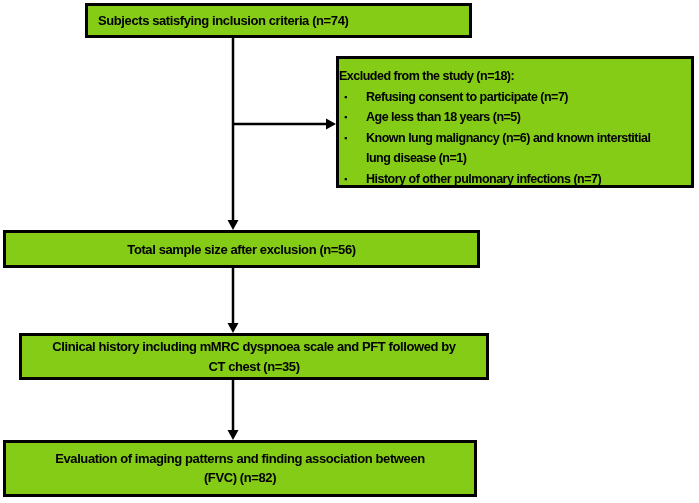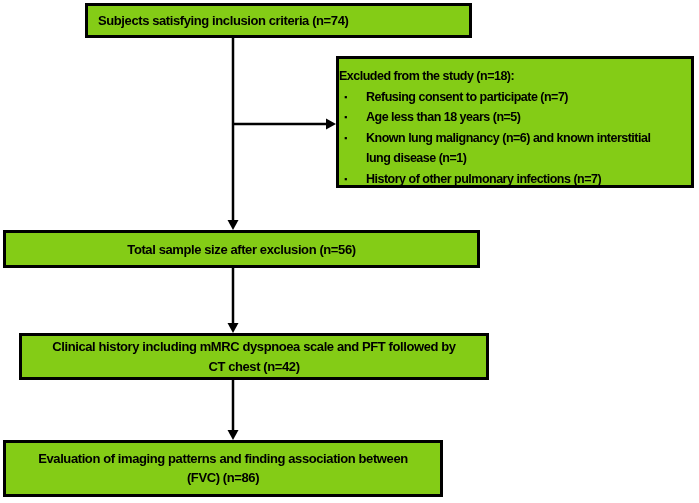--- a/index.html
+++ b/index.html
@@ -156,7 +156,7 @@
 
   <div class="box box-clinical center-box">
     <div class="line">Clinical history including mMRC dyspnoea scale and PFT followed by</div>
-    <div class="line">CT chest (n=42)</div>
+    <div class="line">CT chest (n=35)</div>
   </div>
 
   <div class="box box-evaluation center-box">

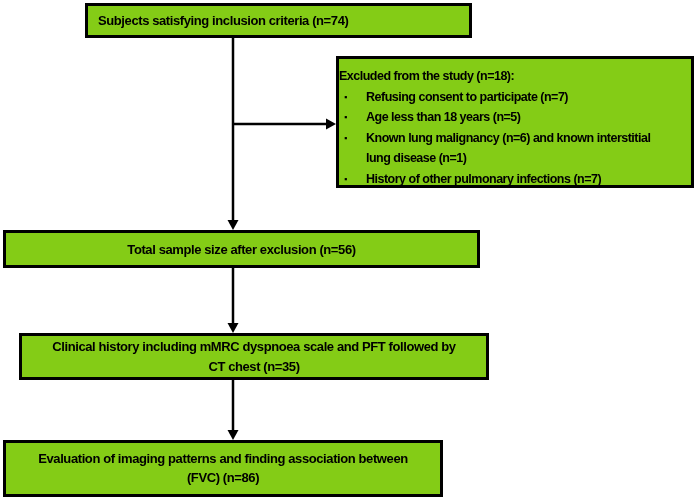--- a/index.html
+++ b/index.html
@@ -89,7 +89,7 @@
   .box-evaluation {
     left: 3px;
     top: 440px;
-    width: 440px;
+    width: 474px;
     height: 57px;
     line-height: 18.5px;
   }

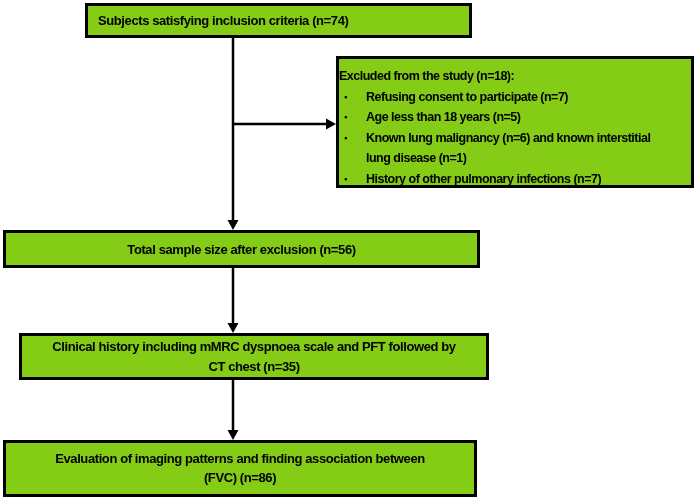--- a/index.html
+++ b/index.html
@@ -161,7 +161,7 @@
 
   <div class="box box-evaluation center-box">
     <div class="line">Evaluation of imaging patterns and finding association between</div>
-    <div class="line">(FVC) (n=86)</div>
+    <div class="line">(FVC) (n=82)</div>
   </div>
 
 </div>

